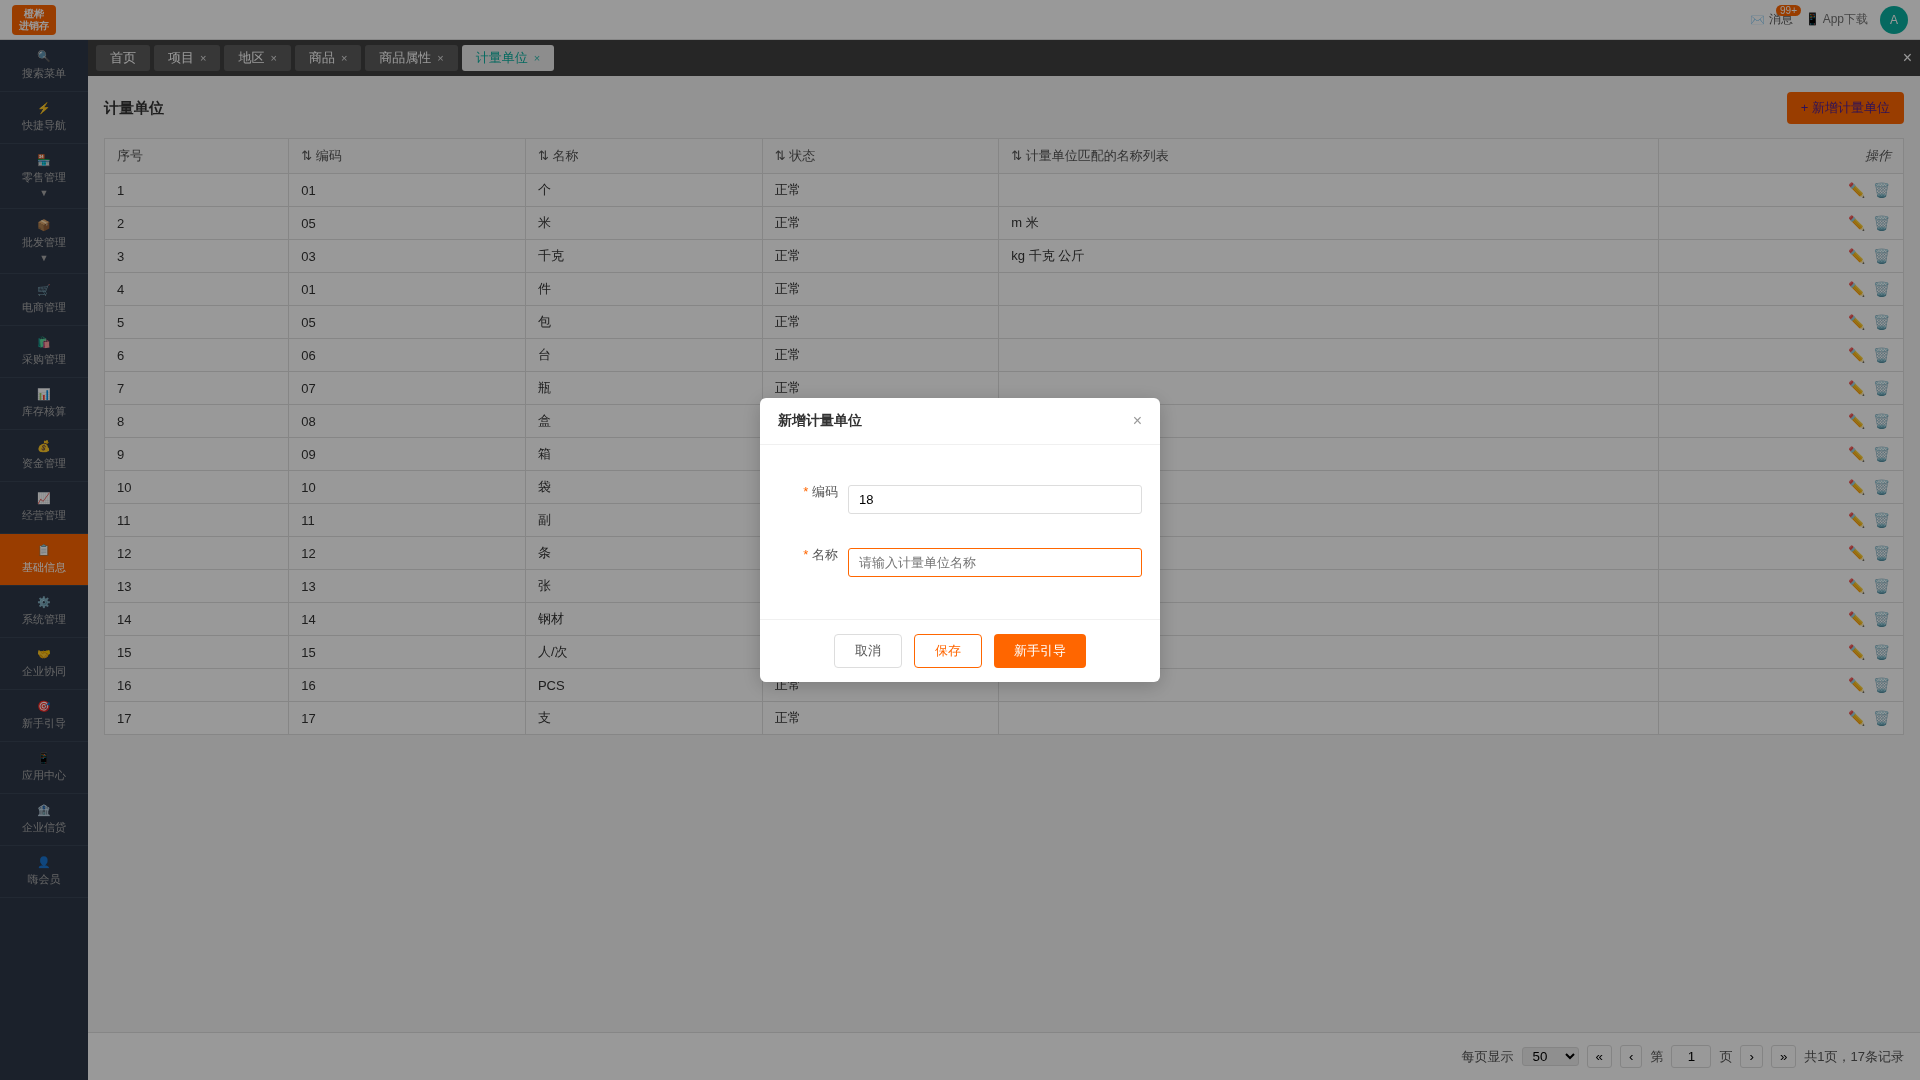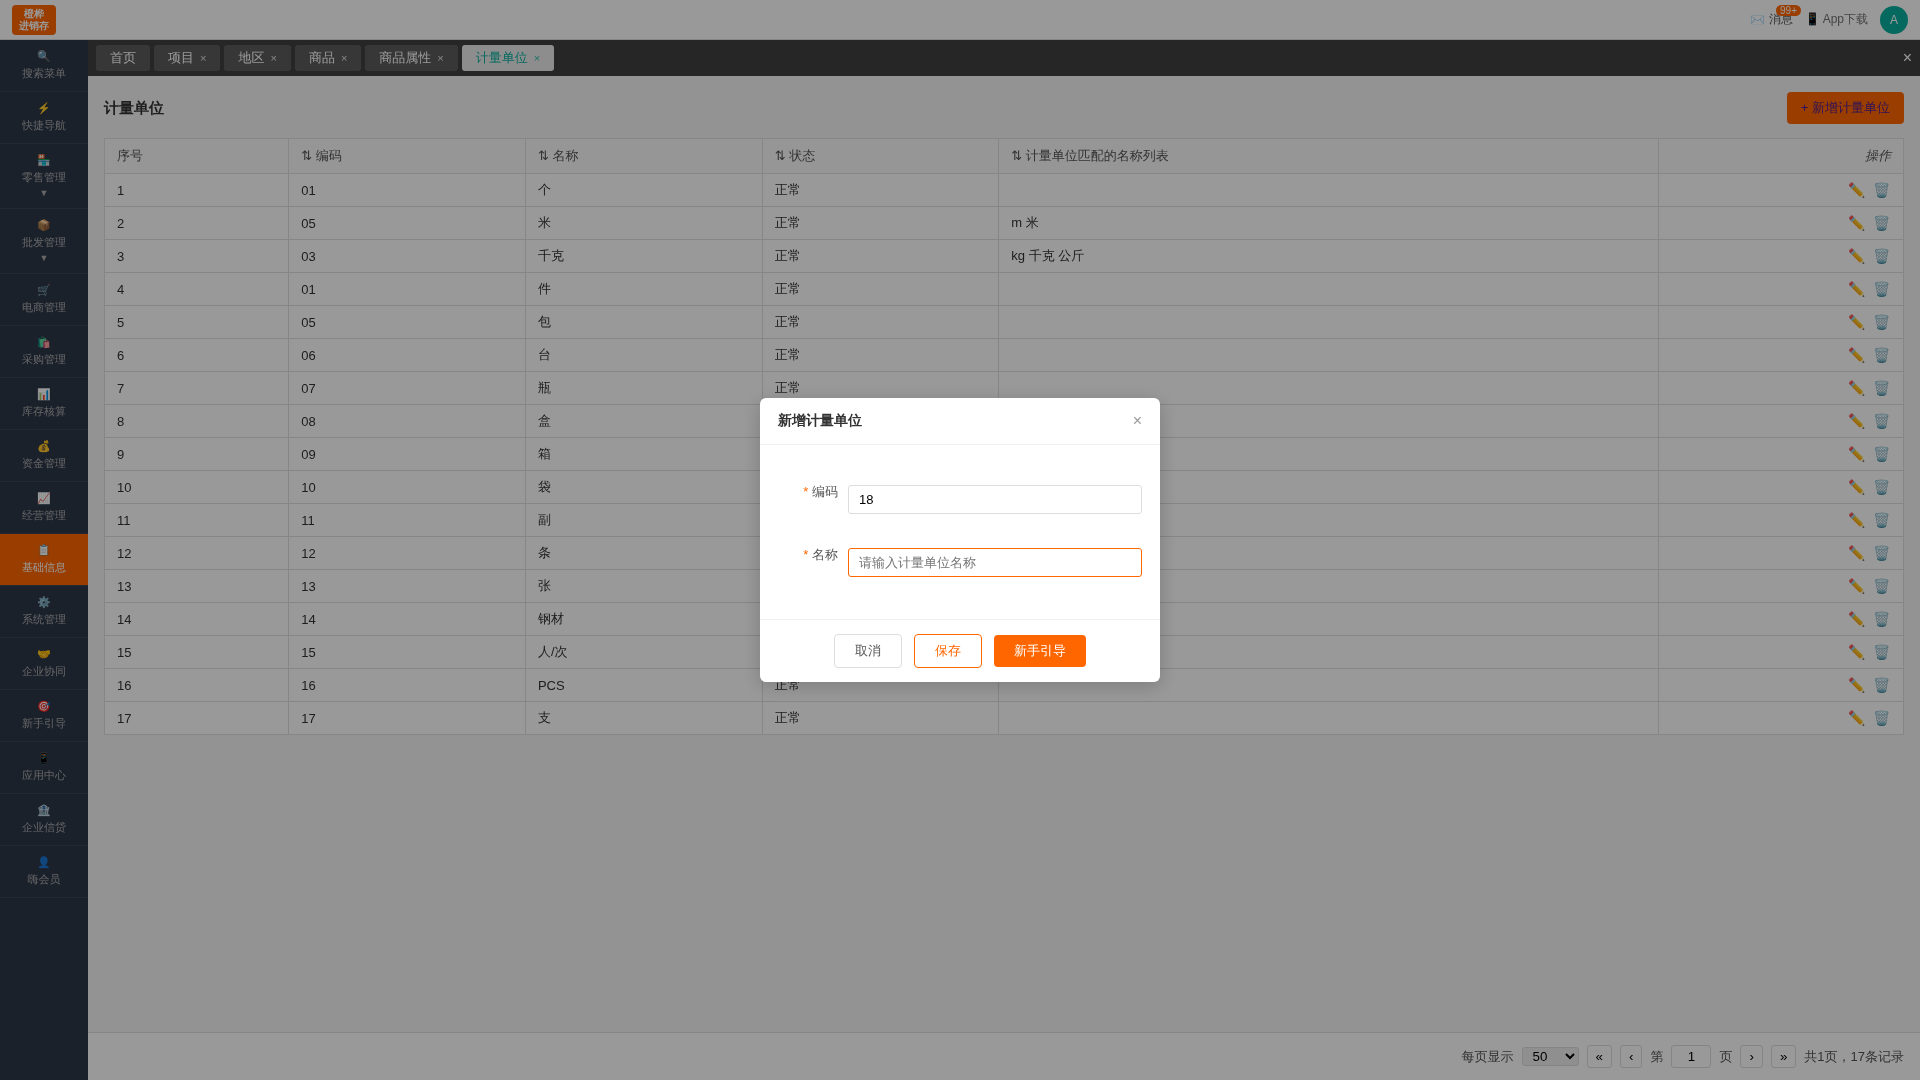--- a/index.html
+++ b/index.html
@@ -64,7 +64,7 @@
     .form-label { width: 60px; text-align: right; font-size: 13px; color: #555; margin-right: 10px; }
     .form-input { flex: 1; padding: 6px 10px; border: 1px solid #ddd; border-radius: 3px; font-size: 13px; outline: none; margin-top: 16px; }
     .form-input.active-input { border-color: #f60; }
-    .modal-footer { display: flex; align-items: center; justify-content: center; gap: 12px; padding: 14px 18px; border-top: 1px solid #f0f0f0; }
+    .modal-footer { display: flex; justify-content: center; gap: 12px; padding: 14px 18px; border-top: 1px solid #f0f0f0; }
     .btn-cancel { padding: 7px 20px; border: 1px solid #ddd; border-radius: 4px; background: #fff; cursor: pointer; color: #555; font-size: 13px; }
     .btn-save { padding: 7px 20px; border: 1px solid #f60; border-radius: 4px; background: #fff; cursor: pointer; color: #f60; font-size: 13px; }
     .btn-save-new { padding: 7px 20px; border: none; border-radius: 4px; background: #f60; cursor: pointer; color: #fff; font-size: 13px; }

